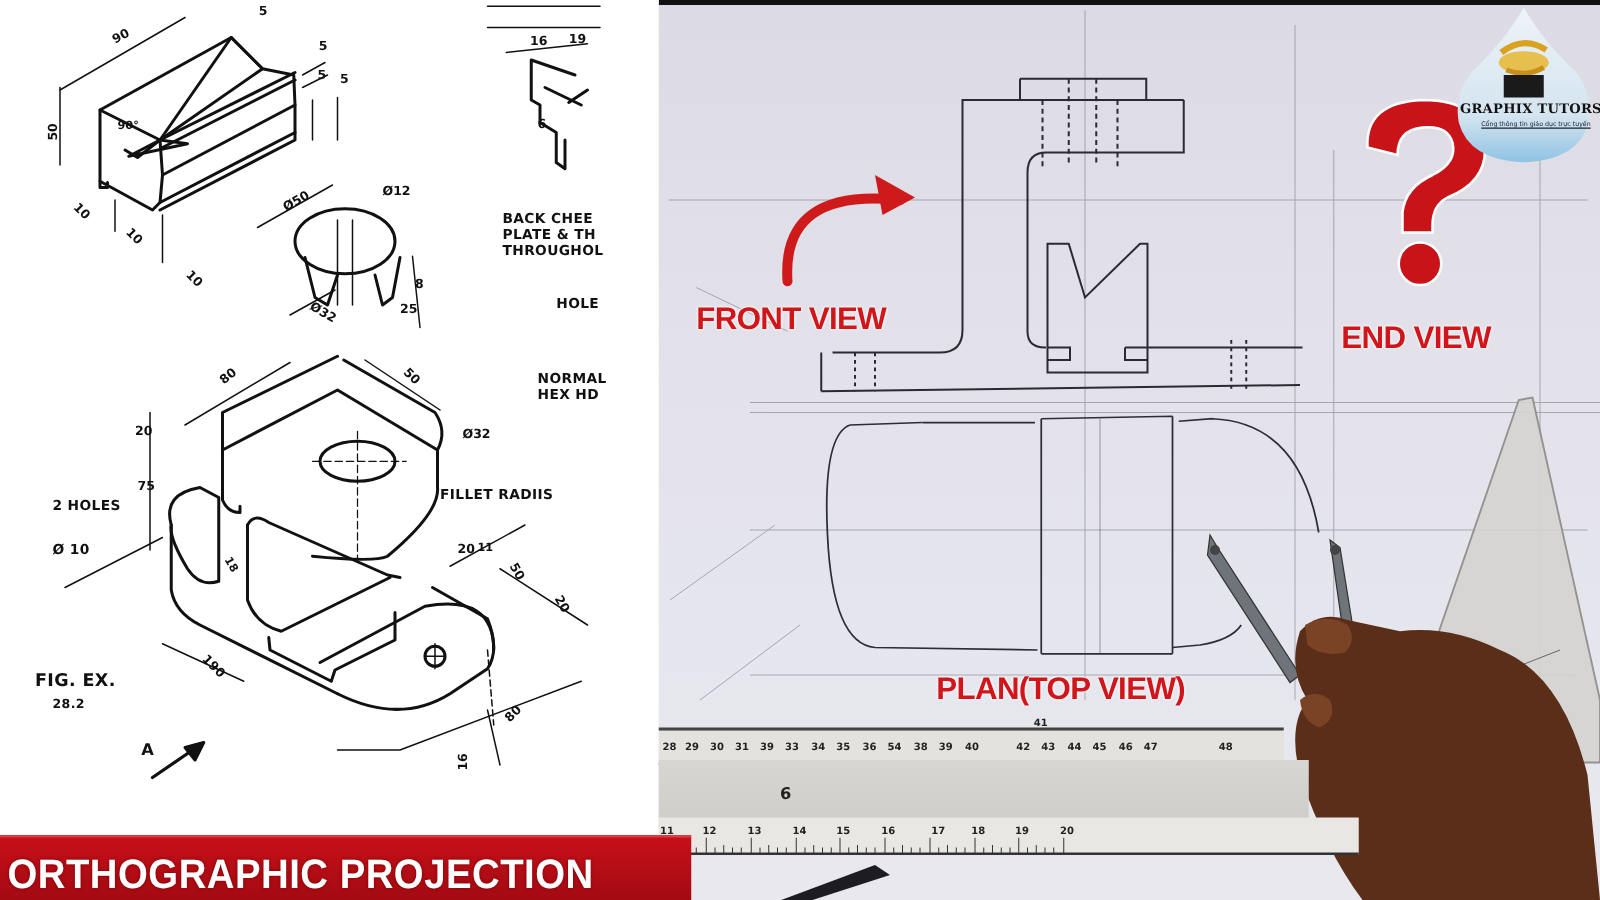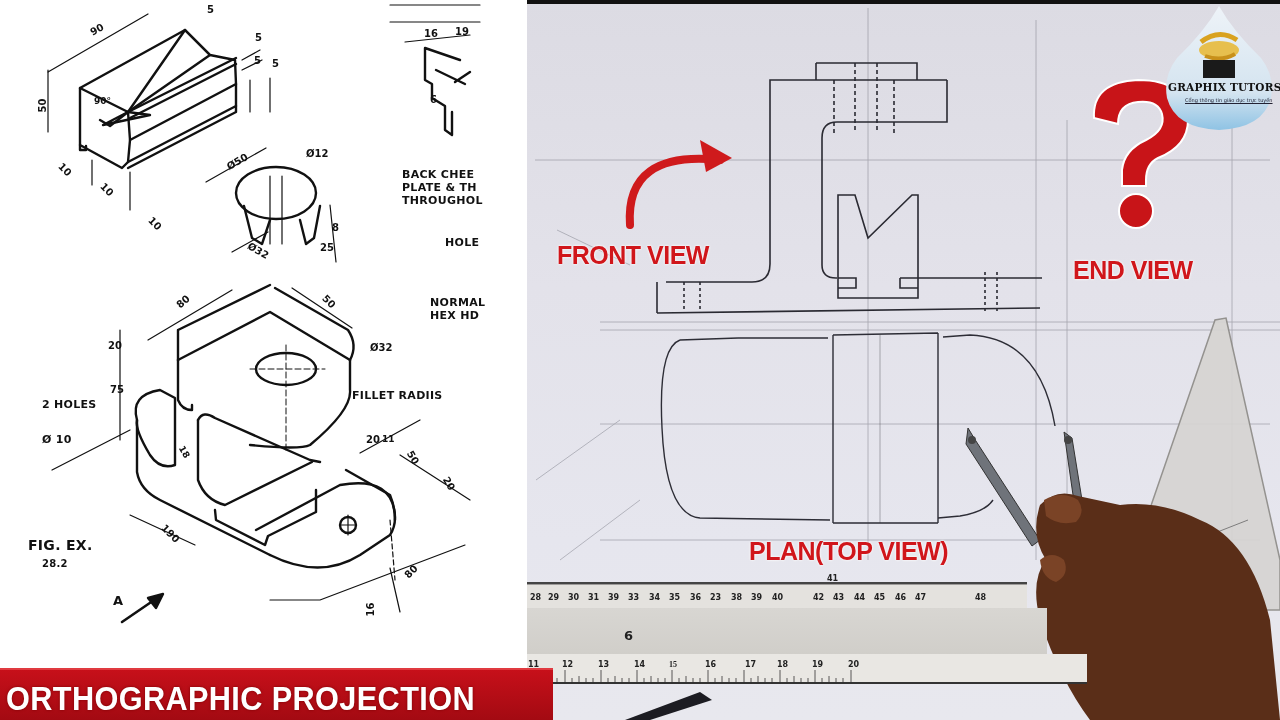--- a/index.html
+++ b/index.html
@@ -226,7 +226,7 @@
 <span class="tick-label" style="left:649px;top:593px;">34</span>
 <span class="tick-label" style="left:669px;top:593px;">35</span>
 <span class="tick-label" style="left:690px;top:593px;">36</span>
-<span class="tick-label" style="left:710px;top:593px;">23</span>
+<span class="tick-label" style="left:710px;top:593px;">54</span>
 <span class="tick-label" style="left:731px;top:593px;">38</span>
 <span class="tick-label" style="left:751px;top:593px;">39</span>
 <span class="tick-label" style="left:772px;top:593px;">40</span>

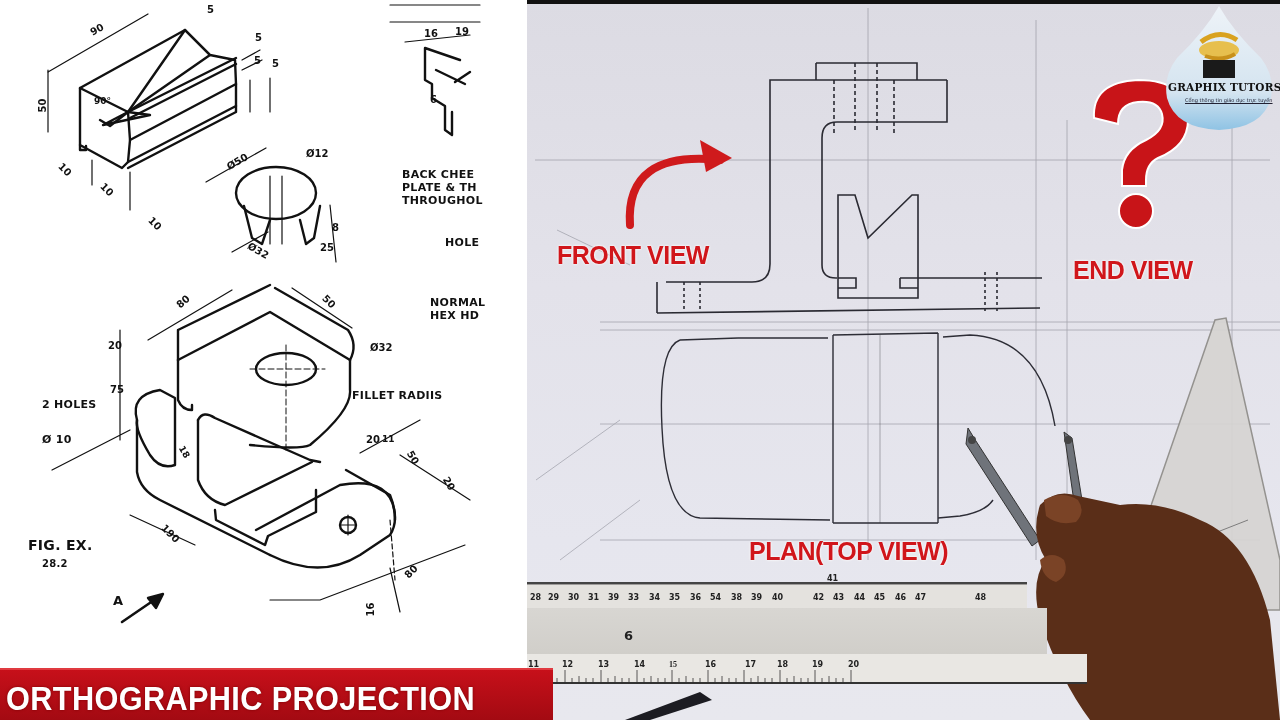--- a/index.html
+++ b/index.html
@@ -243,7 +243,7 @@
 <span class="tick-label" style="left:562px;top:660px;">12</span>
 <span class="tick-label" style="left:598px;top:660px;">13</span>
 <span class="tick-label" style="left:634px;top:660px;">14</span>
-<span class="tick-label" style="left:669px;top:660px;font-family:Liberation Serif, serif;">15</span>
+<span class="tick-label" style="left:669px;top:660px;">15</span>
 <span class="tick-label" style="left:705px;top:660px;">16</span>
 <span class="tick-label" style="left:745px;top:660px;">17</span>
 <span class="tick-label" style="left:777px;top:660px;">18</span>

